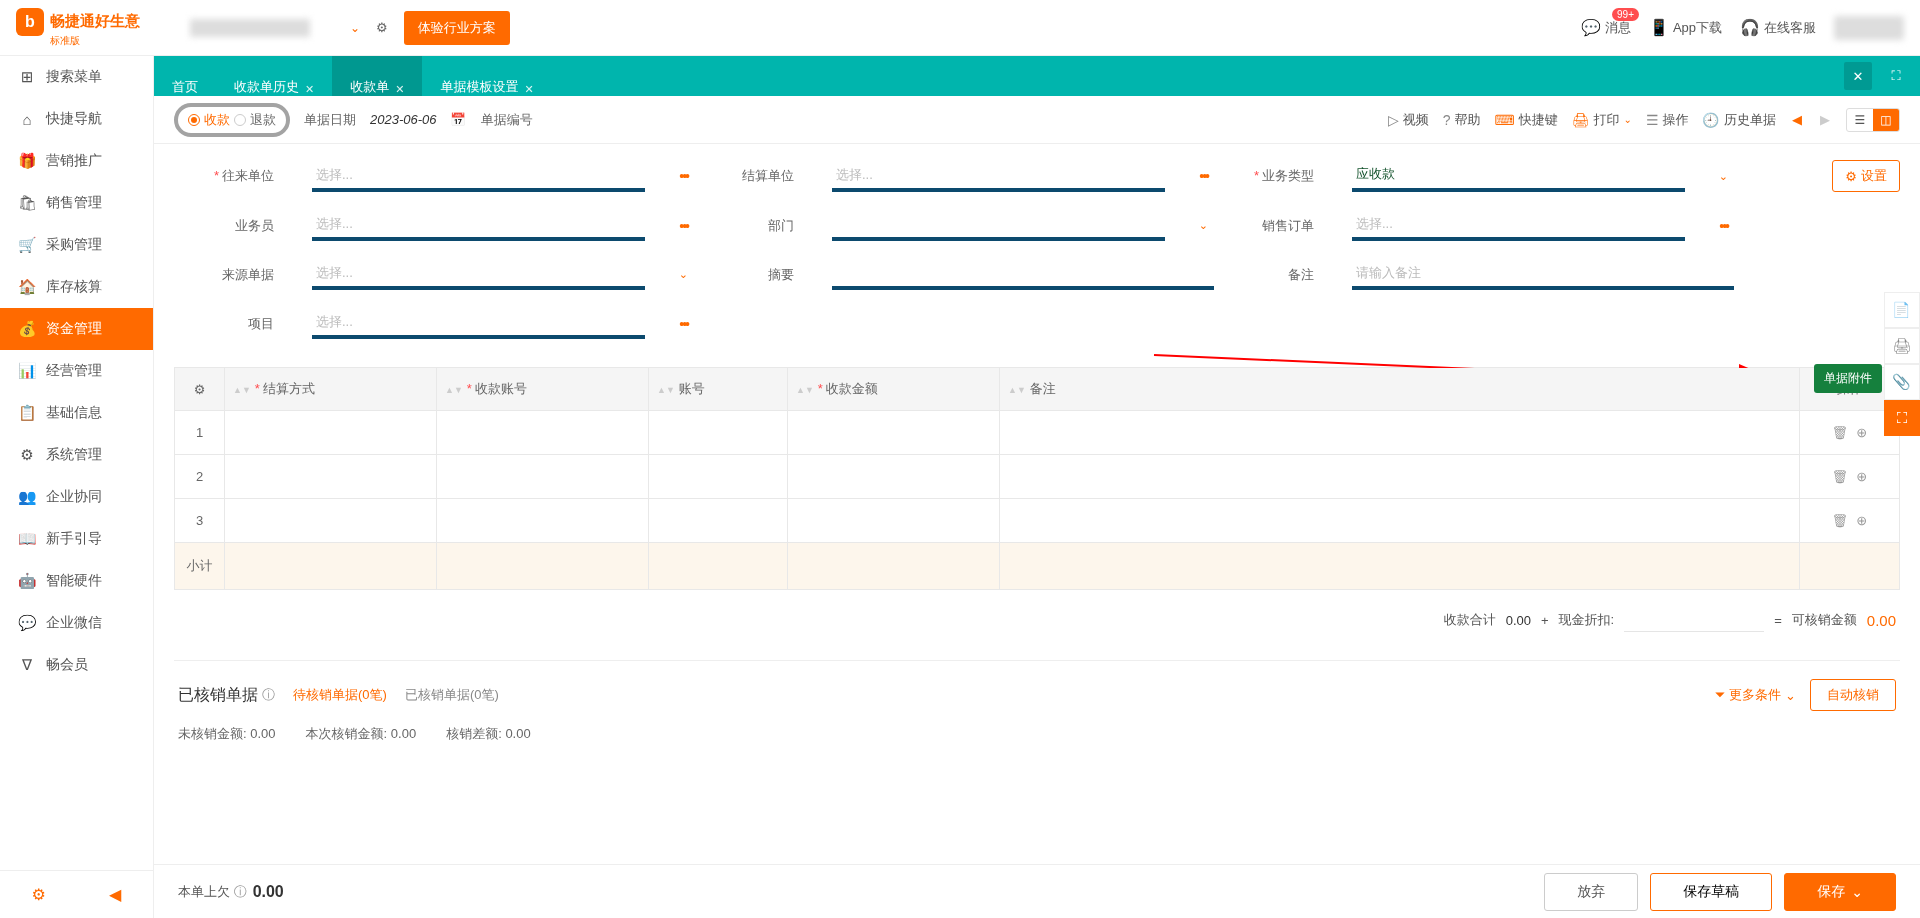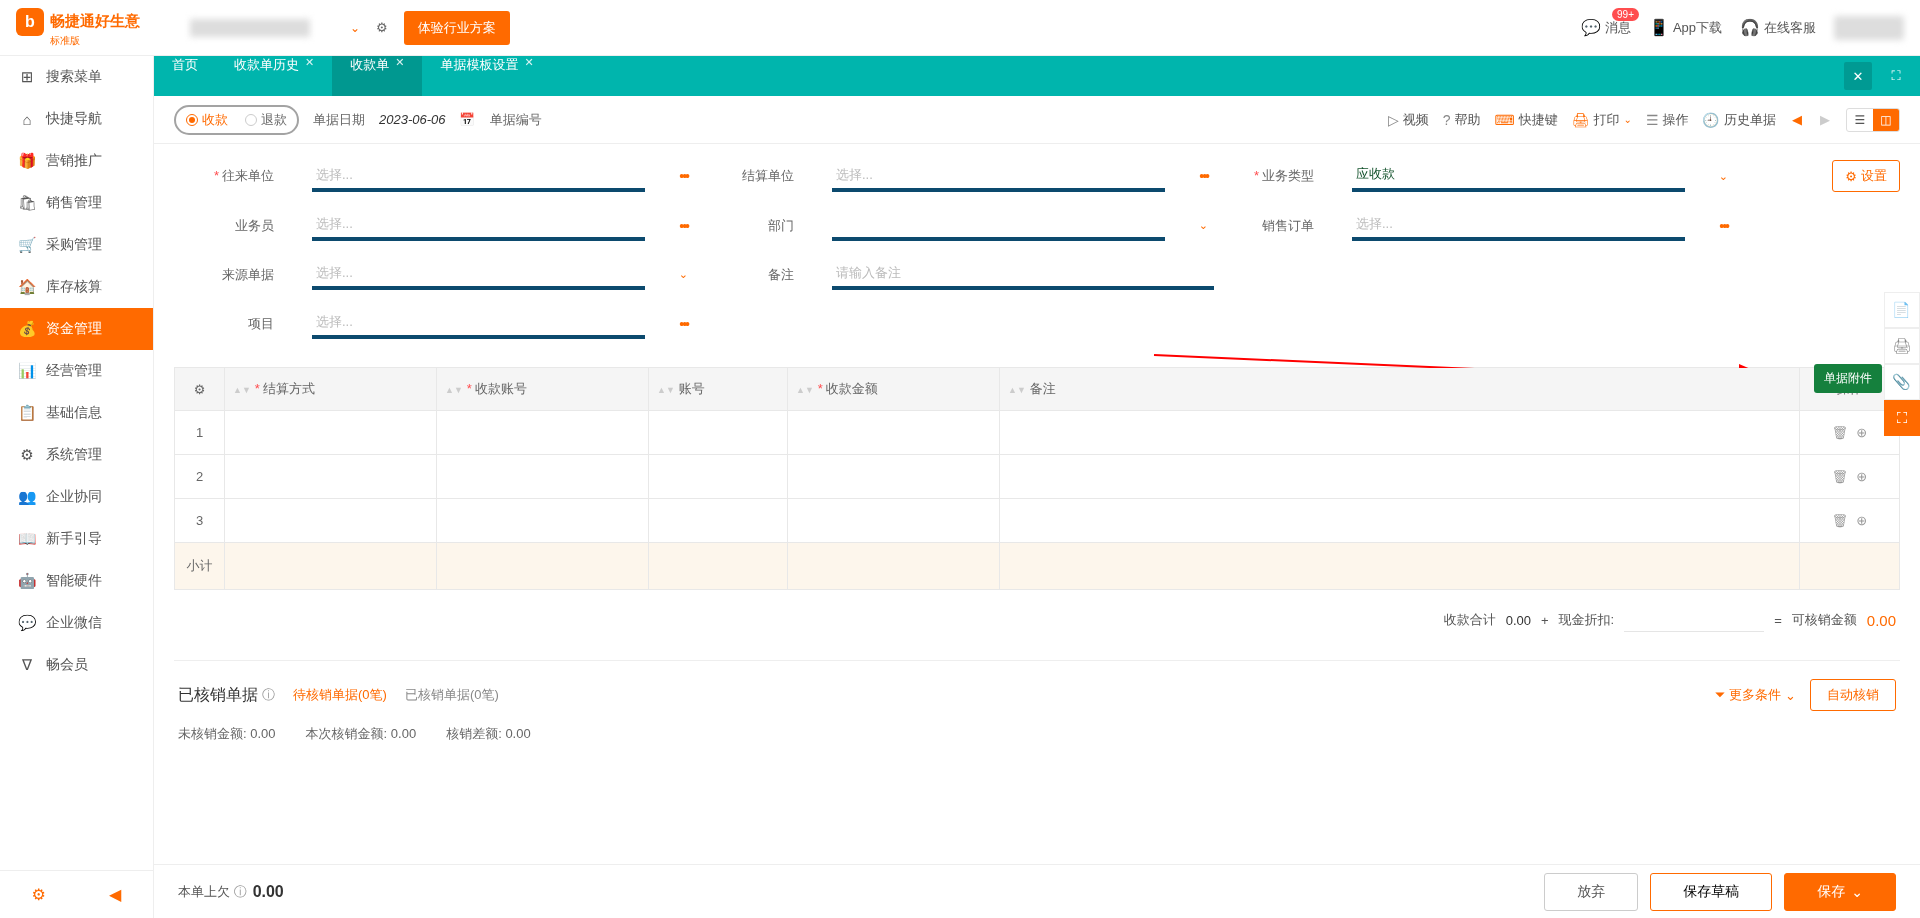--- a/index.html
+++ b/index.html
@@ -35,7 +35,7 @@
 
 
 .tabs { height: 40px; background: #00b5ad; display: flex; align-items: center; color: #fff; }
-.tab { padding: 0 18px; height: 100%; display: flex; align-items: flex-start; gap: 6px; cursor: pointer; font-size: 13px; }
+.tab { padding: 0 18px; height: 100%; display: flex; align-items: flex-end; gap: 6px; cursor: pointer; font-size: 13px; }
 .tab.active { background: #009890; }
 .tab-close { font-size: 11px; opacity: .85; }
 .tabs-right { margin-left: auto; display: flex; align-items: center; gap: 10px; padding-right: 10px; }

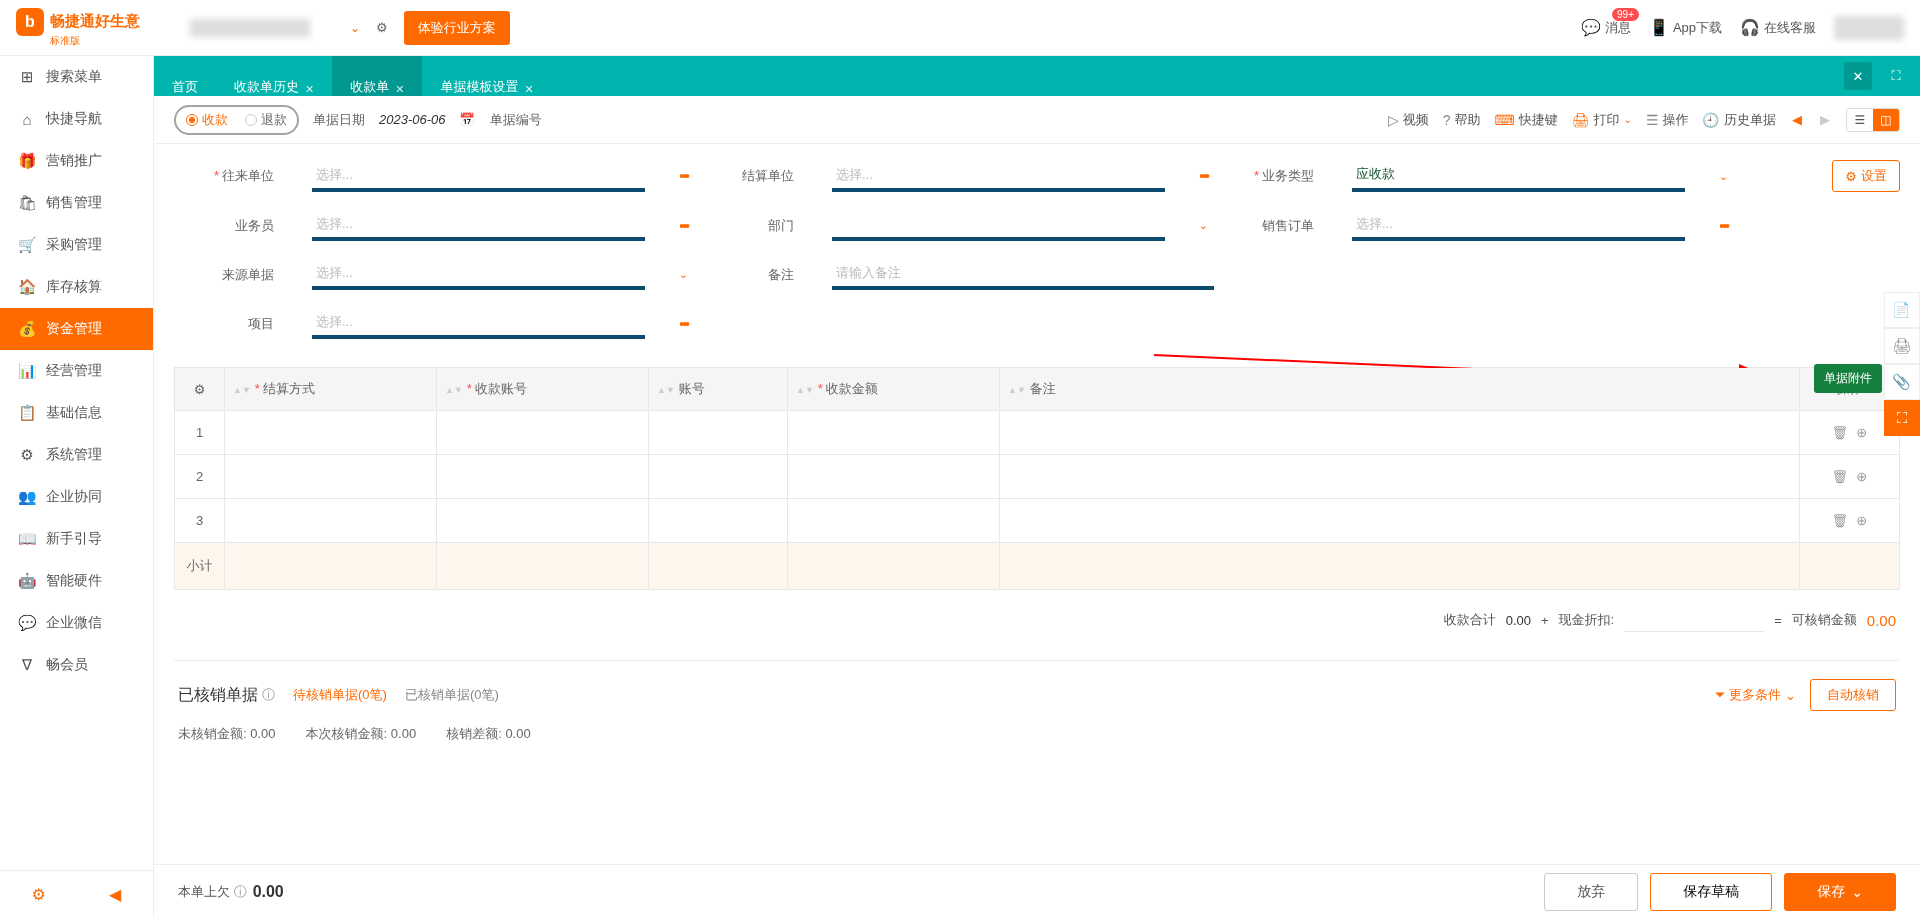--- a/index.html
+++ b/index.html
@@ -44,7 +44,7 @@
 
 
 .doc-top { height: 48px; display: flex; align-items: center; padding: 0 20px; gap: 14px; border-bottom: 1px solid #eee; background: #fff; }
-.radio-grp { display: flex; align-items: center; gap: 17px; border: 2px solid #a3a3a3; border-radius: 20px; padding: 4px 10px; }
+.radio-grp { display: flex; align-items: center; gap: 4px; border: 4px solid #a3a3a3; border-radius: 20px; padding: 4px 10px; }
 .radio-item { display: flex; align-items: center; gap: 4px; cursor: pointer; color: #666; font-size: 13px; }
 .radio-dot { width: 12px; height: 12px; border: 1px solid #ccc; border-radius: 50%; display:inline-block; position:relative; }
 .radio-dot.on { border-color: #ff6a00; }

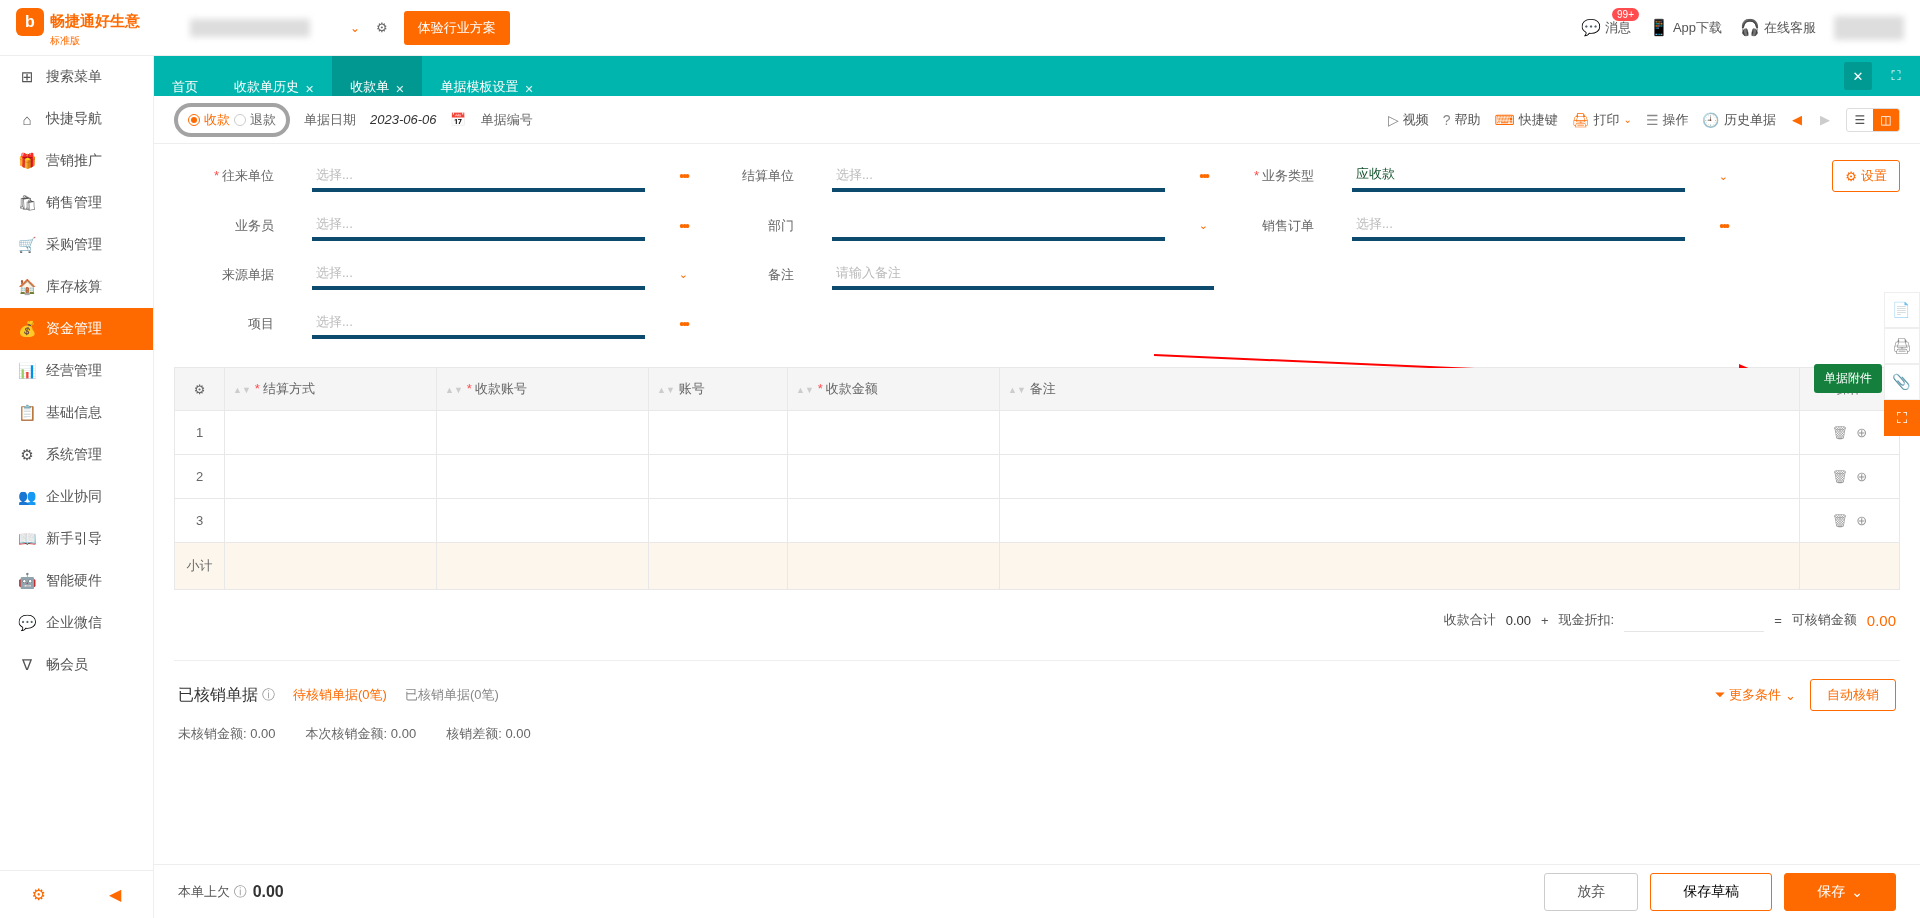--- a/index.html
+++ b/index.html
@@ -348,6 +348,10 @@
             <span class="fcaret">⌄</span>
           </div>
           <div class="form-cell">
+            <div class="flabel"><span>摘要</span></div>
+            <input class="finput" style="">
+          </div>
+          <div class="form-cell">
             <div class="flabel"><span>备注</span></div>
             <input class="finput" placeholder="请输入备注" style="">
           </div>

